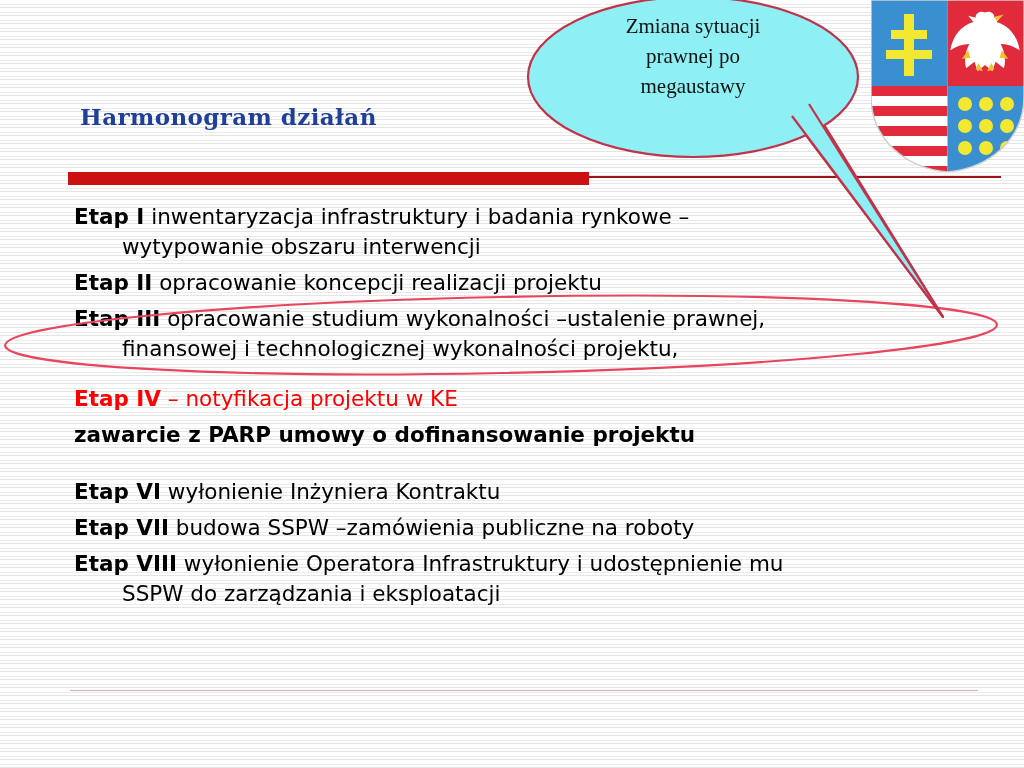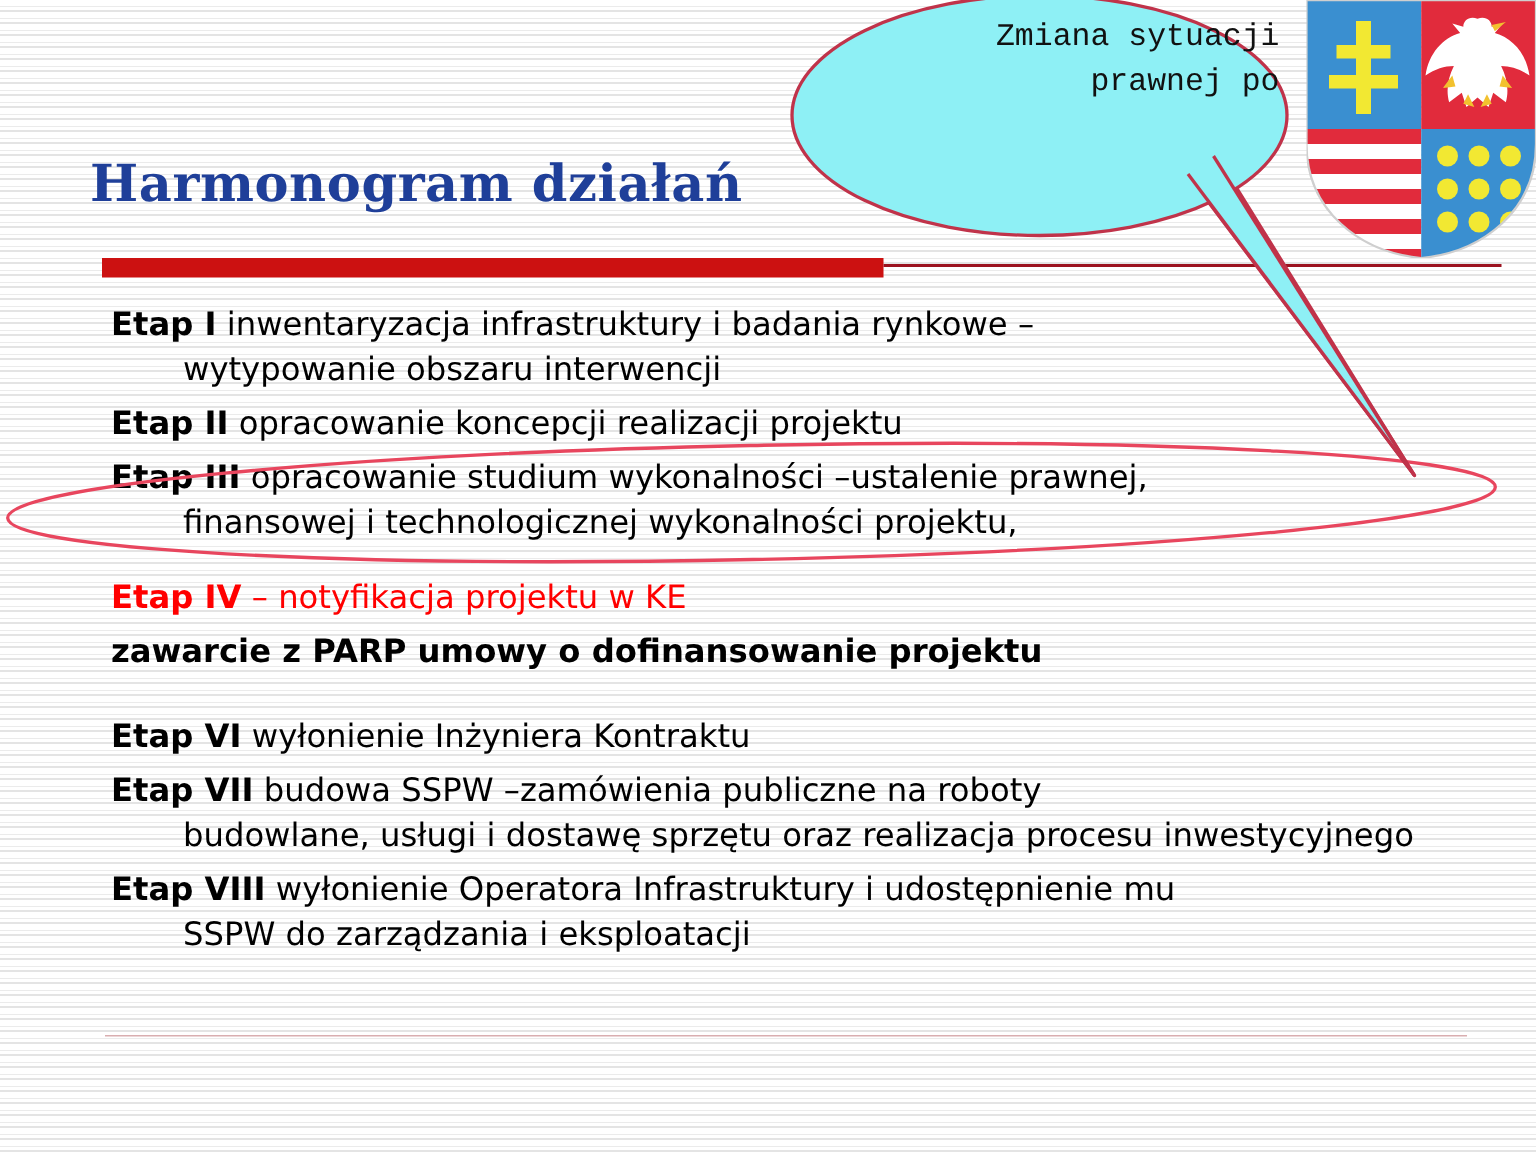--- a/index.html
+++ b/index.html
@@ -125,8 +125,8 @@
     left: 33px;
     top: 17px;
     width: 320px;
-    text-align: right;
-    font-family: Liberation Mono, monospace;
+    text-align: center;
+    font-family: Liberation Serif, serif;
     font-size: 21px;
     line-height: 30px;
     color: #111111;

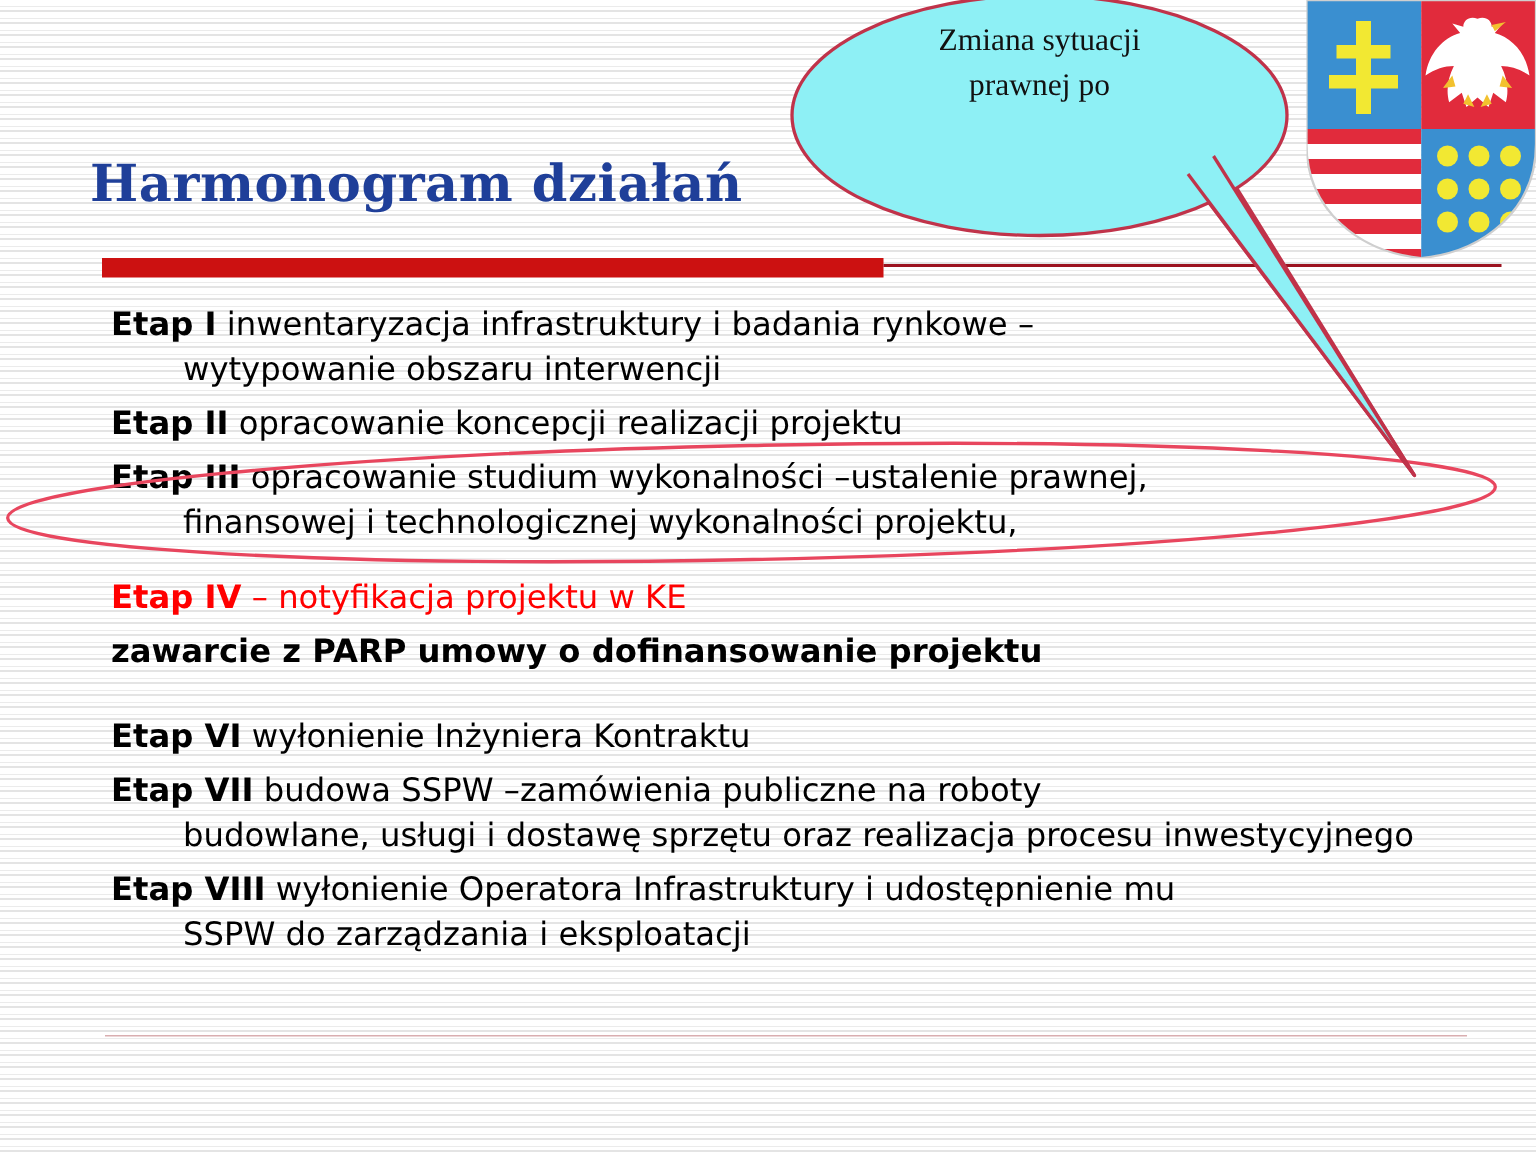--- a/index.html
+++ b/index.html
@@ -218,6 +218,7 @@
     <div id="bubble-text">
       <div>Zmiana sytuacji</div>
       <div>prawnej po</div>
+      <div>megaustawy</div>
     </div>
   </div>
 

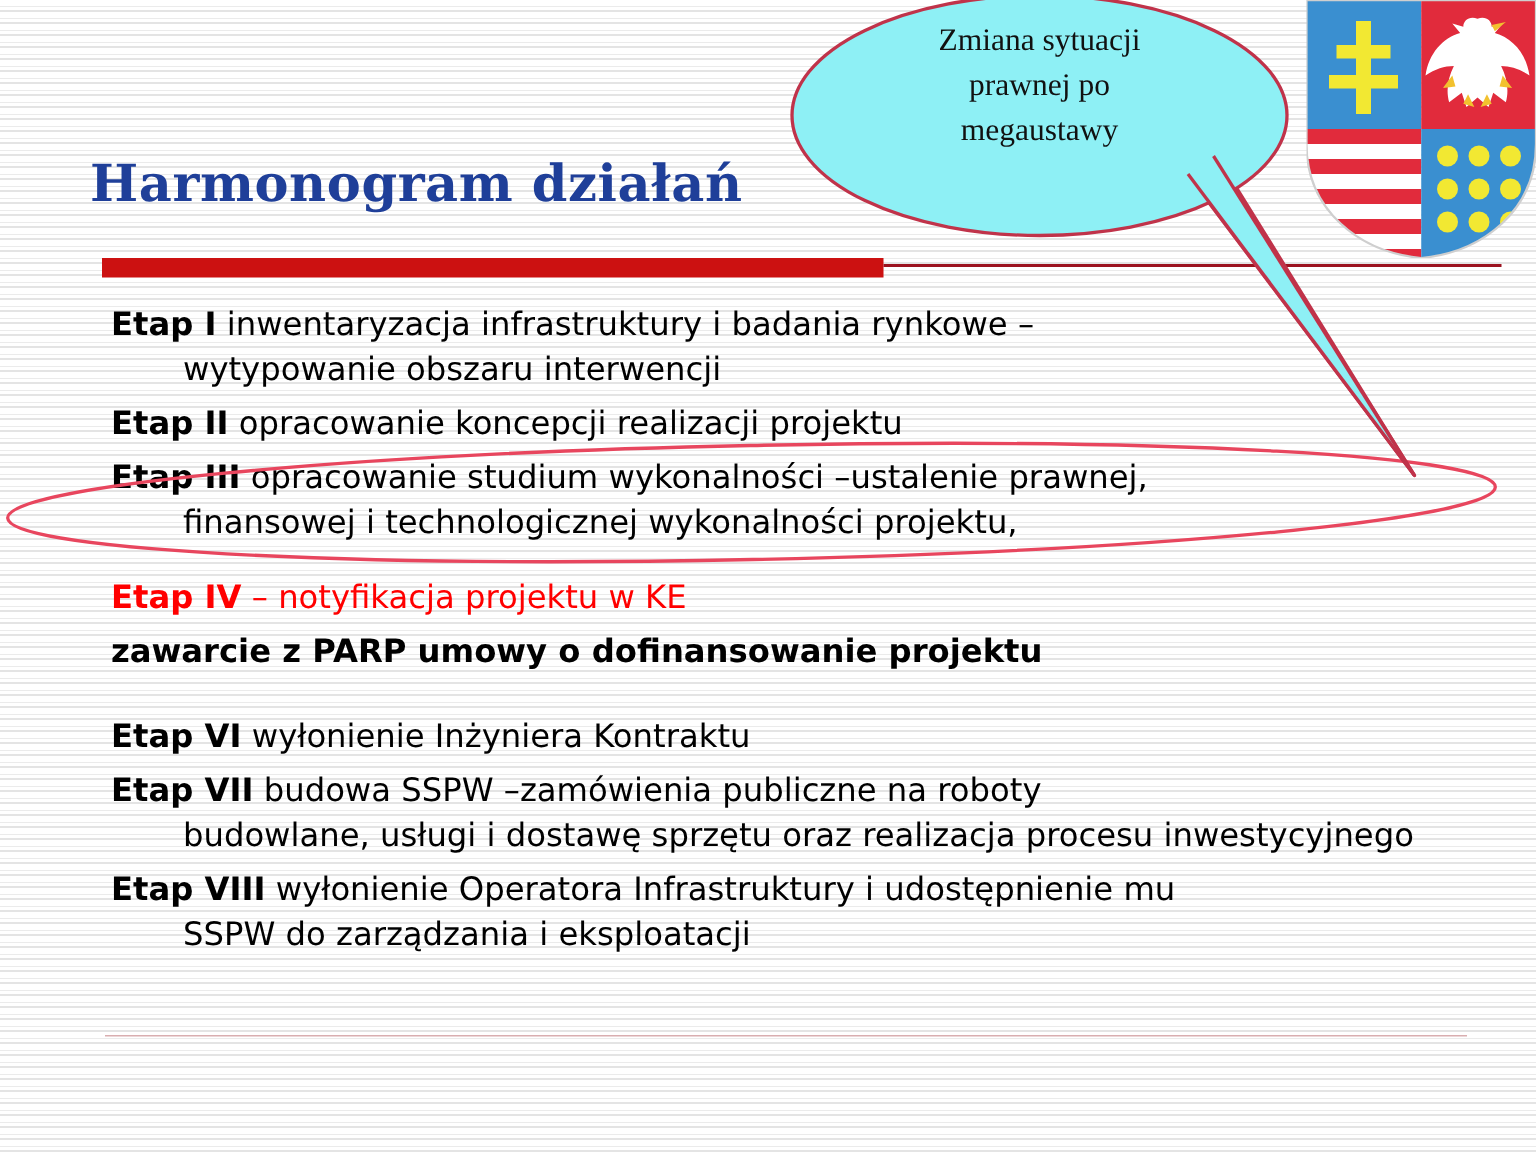--- a/index.html
+++ b/index.html
@@ -36,11 +36,11 @@
   
   #slide-title {
     position: absolute;
-    left: 60px;
+    left: 80px;
     top: 103px;
     font-family: "DejaVu Serif", serif;
     font-weight: bold;
-    font-size: 34px;
+    font-size: 23px;
     letter-spacing: 0.4px;
     color: #1f3f99;
     white-space: nowrap;

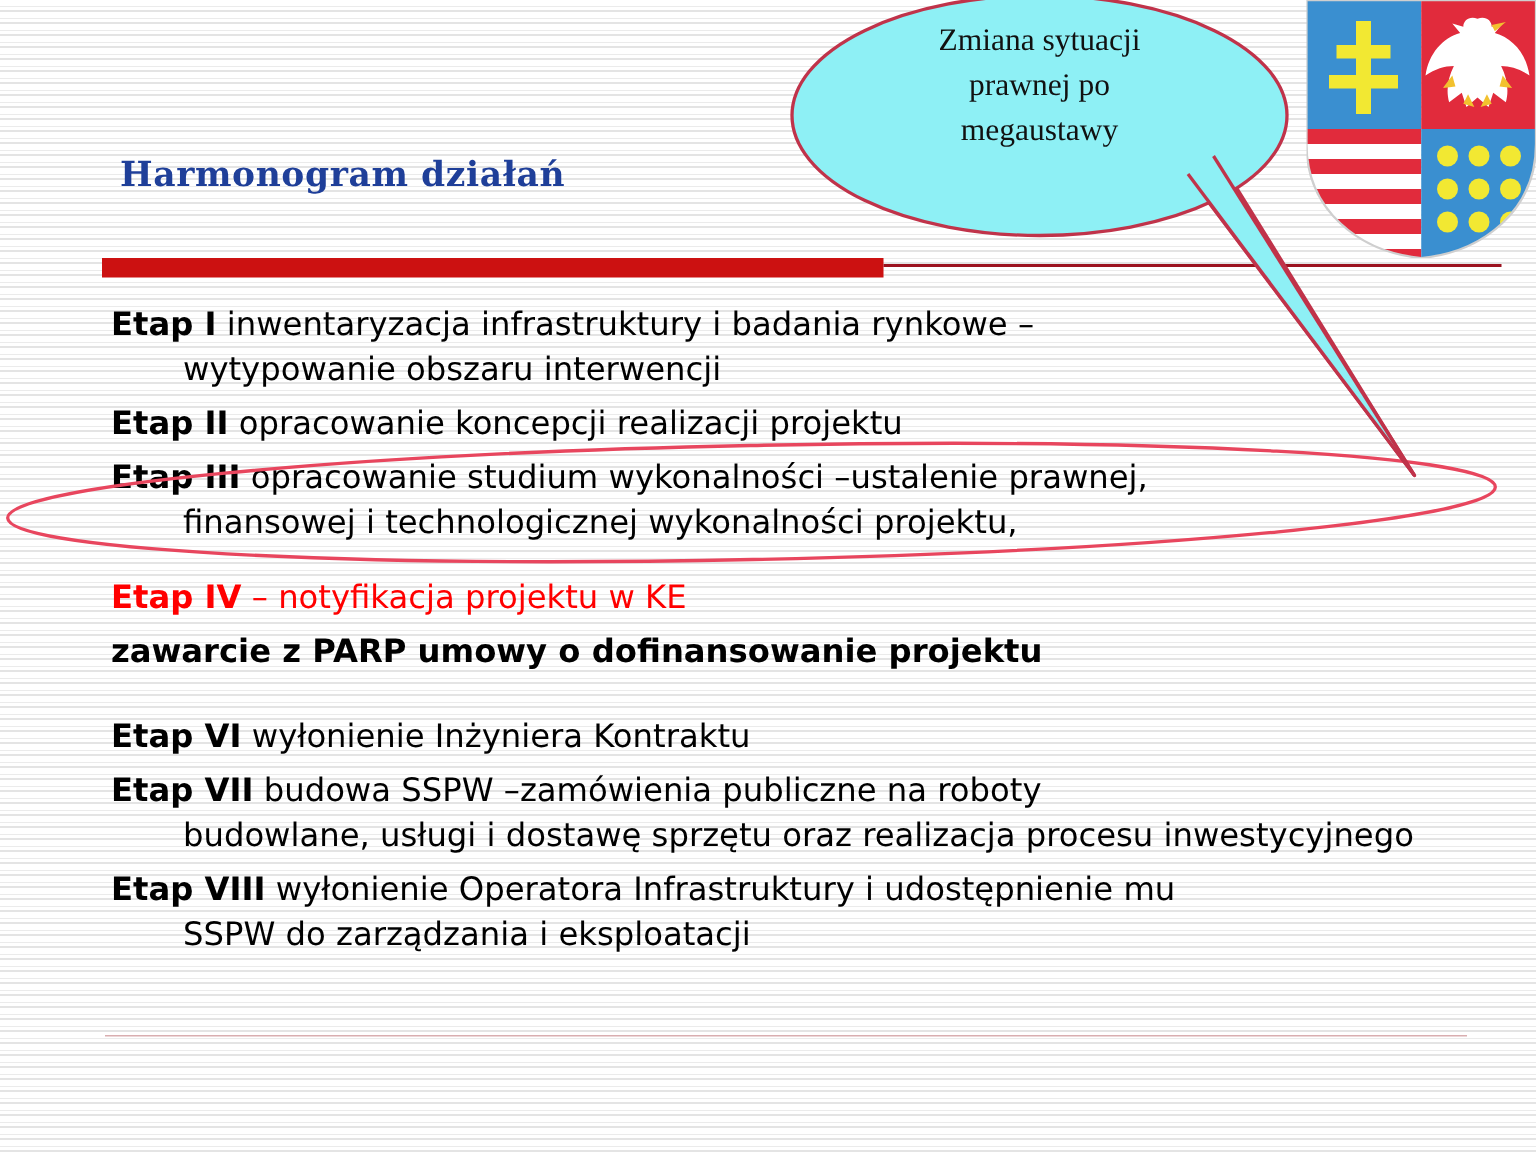--- a/index.html
+++ b/index.html
@@ -193,7 +193,6 @@
 
     <div class="stage">
       <b>Etap VII</b><span> budowa SSPW –zamówienia publiczne na roboty</span>
-      <span class="cont">budowlane, usługi i dostawę sprzętu oraz realizacja procesu inwestycyjnego</span>
     </div>
 
     <div class="stage">

